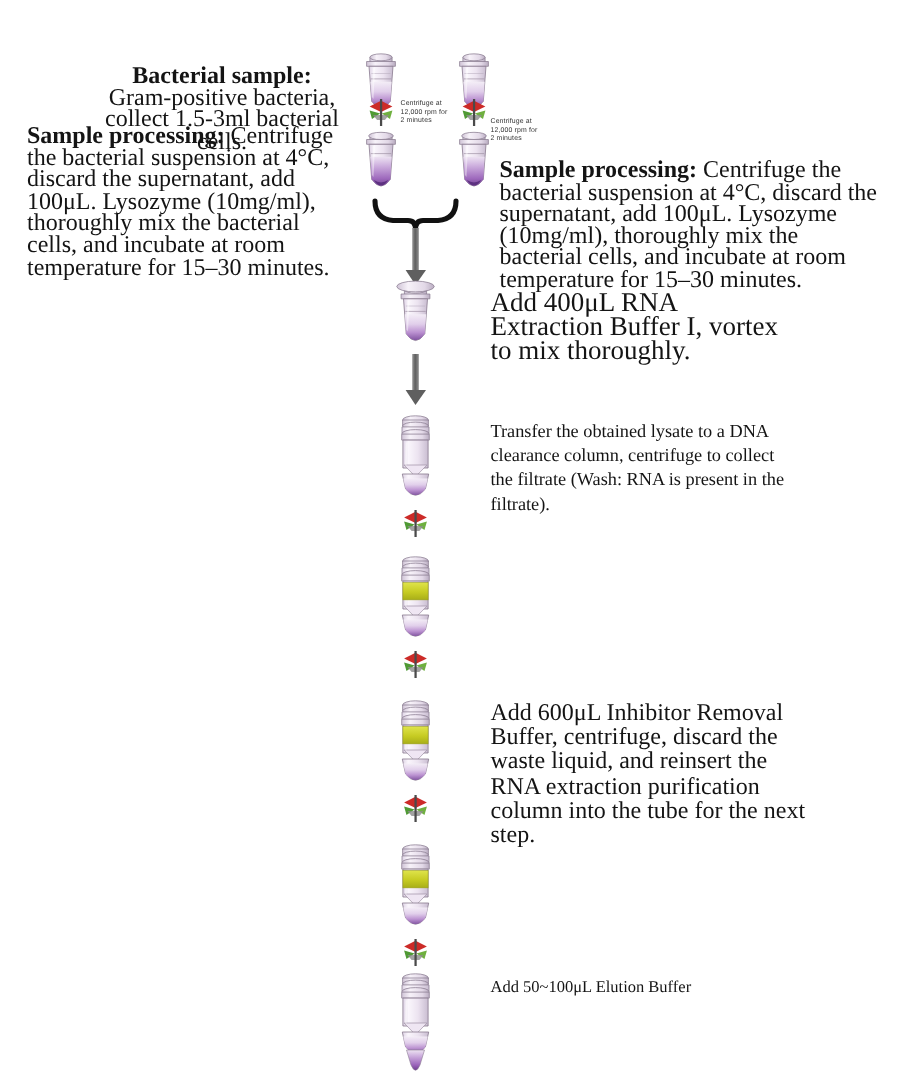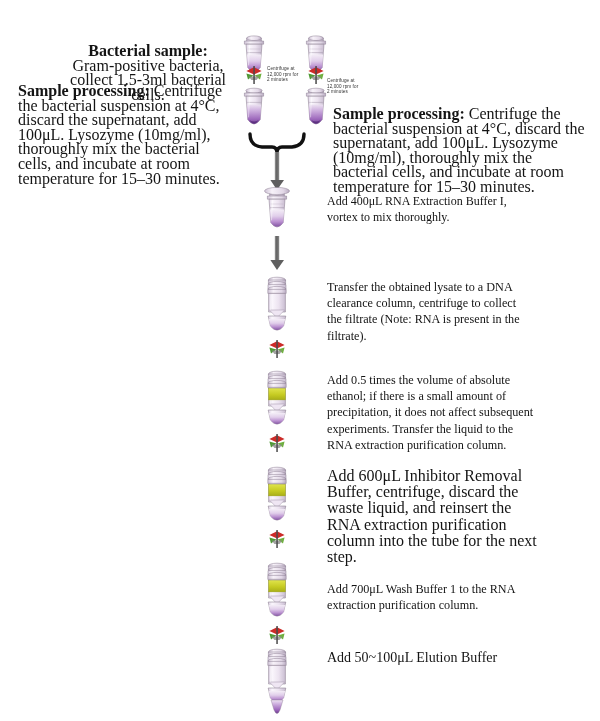--- a/index.html
+++ b/index.html
@@ -234,7 +234,7 @@
     <b>Sample processing:</b><span> Centrifuge the bacterial suspension at 4°C, discard the supernatant, add 100μL. Lysozyme (10mg/ml), thoroughly mix the bacterial cells, and incubate at room temperature for 15–30 minutes.</span>
   </div>
 
-  <div class="txt" style="left:327px; top:193px; width:200px; font-size:12px; line-height:16.2px;">Add 400μL RNA Extraction Buffer I, vortex to mix thoroughly.</div>
+  <div class="txt" style="left:327px; top:193px; width:200px; font-size:18px; line-height:16.2px;">Add 400μL RNA Extraction Buffer I, vortex to mix thoroughly.</div>
 
   <div class="txt" style="left:327px; top:279px; width:205px; font-size:12.2px; line-height:16.2px;">Transfer the obtained lysate to a DNA clearance column, centrifuge to collect the filtrate (Note: RNA is present in the filtrate).</div>
 

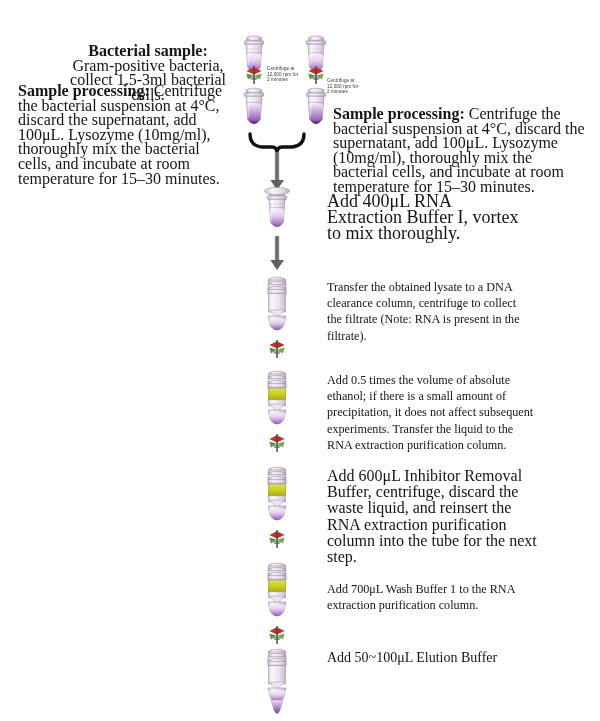--- a/index.html
+++ b/index.html
@@ -236,7 +236,7 @@
 
   <div class="txt" style="left:327px; top:193px; width:200px; font-size:18px; line-height:16.2px;">Add 400μL RNA Extraction Buffer I, vortex to mix thoroughly.</div>
 
-  <div class="txt" style="left:327px; top:279px; width:205px; font-size:12.2px; line-height:16.2px;">Transfer the obtained lysate to a DNA clearance column, centrifuge to collect the filtrate (Note: RNA is present in the filtrate).</div>
+  <div class="txt" style="left:327px; top:279px; width:205px; font-size:12.2px; line-height:16.2px;">Transfer the obtained lysate to a DNA clearance column, centrifuge to collect the filtrate (Wash: RNA is present in the filtrate).</div>
 
   <div class="txt" style="left:327px; top:372px; width:212px; font-size:12.2px; line-height:16.2px;">Add 0.5 times the volume of absolute ethanol; if there is a small amount of precipitation, it does not affect subsequent experiments. Transfer the liquid to the RNA extraction purification column.</div>
 

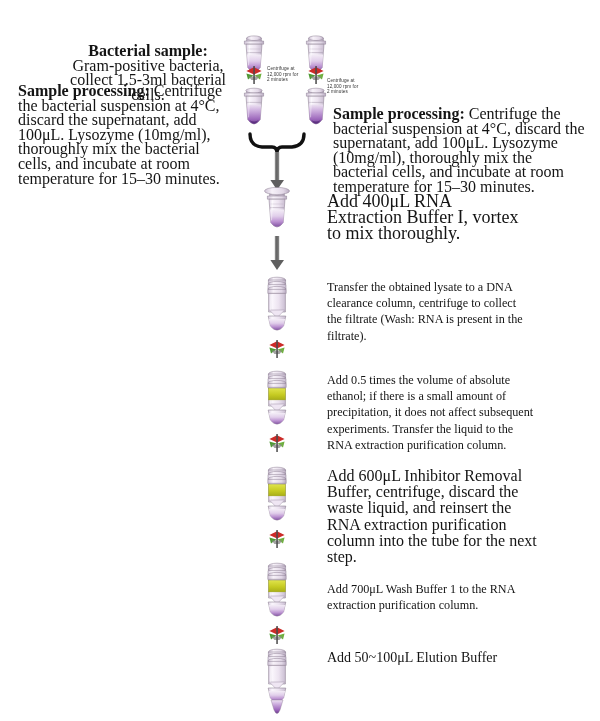--- a/index.html
+++ b/index.html
@@ -238,7 +238,6 @@
 
   <div class="txt" style="left:327px; top:279px; width:205px; font-size:12.2px; line-height:16.2px;">Transfer the obtained lysate to a DNA clearance column, centrifuge to collect the filtrate (Wash: RNA is present in the filtrate).</div>
 
-  <div class="txt" style="left:327px; top:372px; width:212px; font-size:12.2px; line-height:16.2px;">Add 0.5 times the volume of absolute ethanol; if there is a small amount of precipitation, it does not affect subsequent experiments. Transfer the liquid to the RNA extraction purification column.</div>
 
   <div class="txt" style="left:327px; top:468px; width:213px; font-size:16px; line-height:16.2px;">Add 600μL Inhibitor Removal Buffer, centrifuge, discard the waste liquid, and reinsert the RNA extraction purification column into the tube for the next step.</div>
 

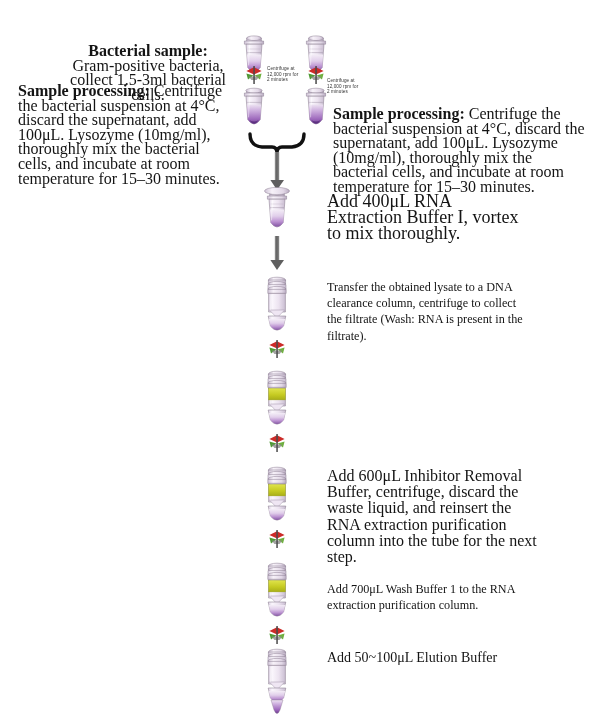--- a/index.html
+++ b/index.html
@@ -241,7 +241,6 @@
 
   <div class="txt" style="left:327px; top:468px; width:213px; font-size:16px; line-height:16.2px;">Add 600μL Inhibitor Removal Buffer, centrifuge, discard the waste liquid, and reinsert the RNA extraction purification column into the tube for the next step.</div>
 
-  <div class="txt" style="left:327px; top:581px; width:205px; font-size:12.2px; line-height:16.2px;">Add 700μL Wash Buffer 1 to the RNA extraction purification column.</div>
 
   <div class="txt" style="left:327px; top:650px; width:220px; font-size:14px; line-height:16.2px;">Add 50~100μL Elution Buffer</div>
 

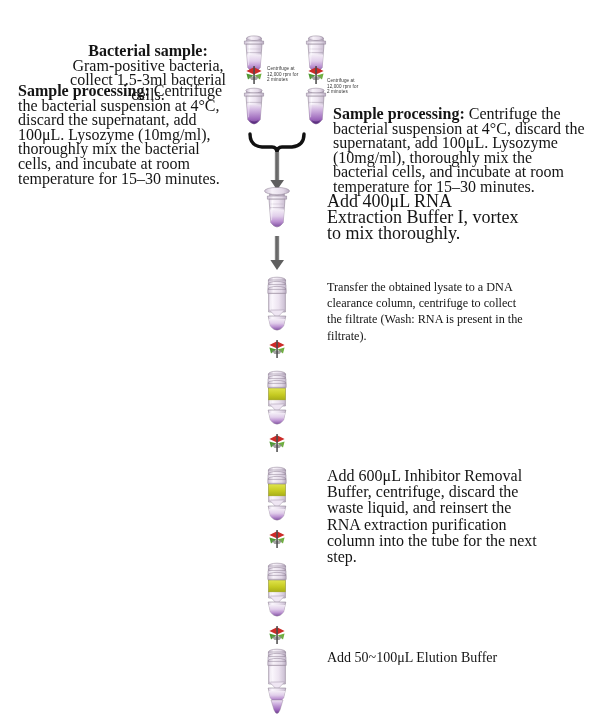--- a/index.html
+++ b/index.html
@@ -242,7 +242,7 @@
   <div class="txt" style="left:327px; top:468px; width:213px; font-size:16px; line-height:16.2px;">Add 600μL Inhibitor Removal Buffer, centrifuge, discard the waste liquid, and reinsert the RNA extraction purification column into the tube for the next step.</div>
 
 
-  <div class="txt" style="left:327px; top:650px; width:220px; font-size:14px; line-height:16.2px;">Add 50~100μL Elution Buffer</div>
+  <div class="txt" style="left:327px; top:650px; width:220px; font-size:11px; line-height:16.2px;">Add 50~100μL Elution Buffer</div>
 
 </div>
 

